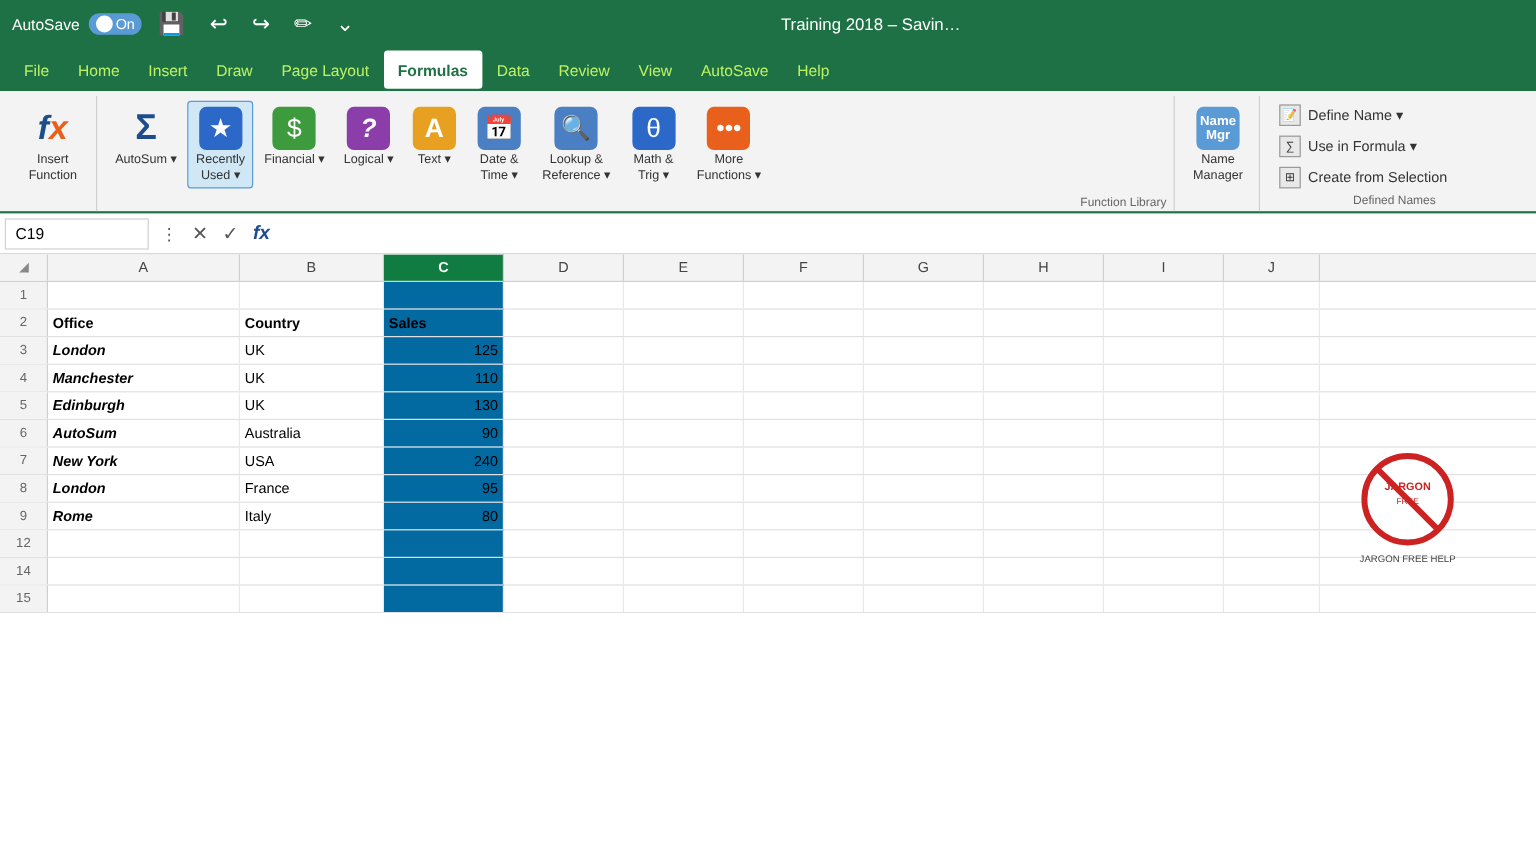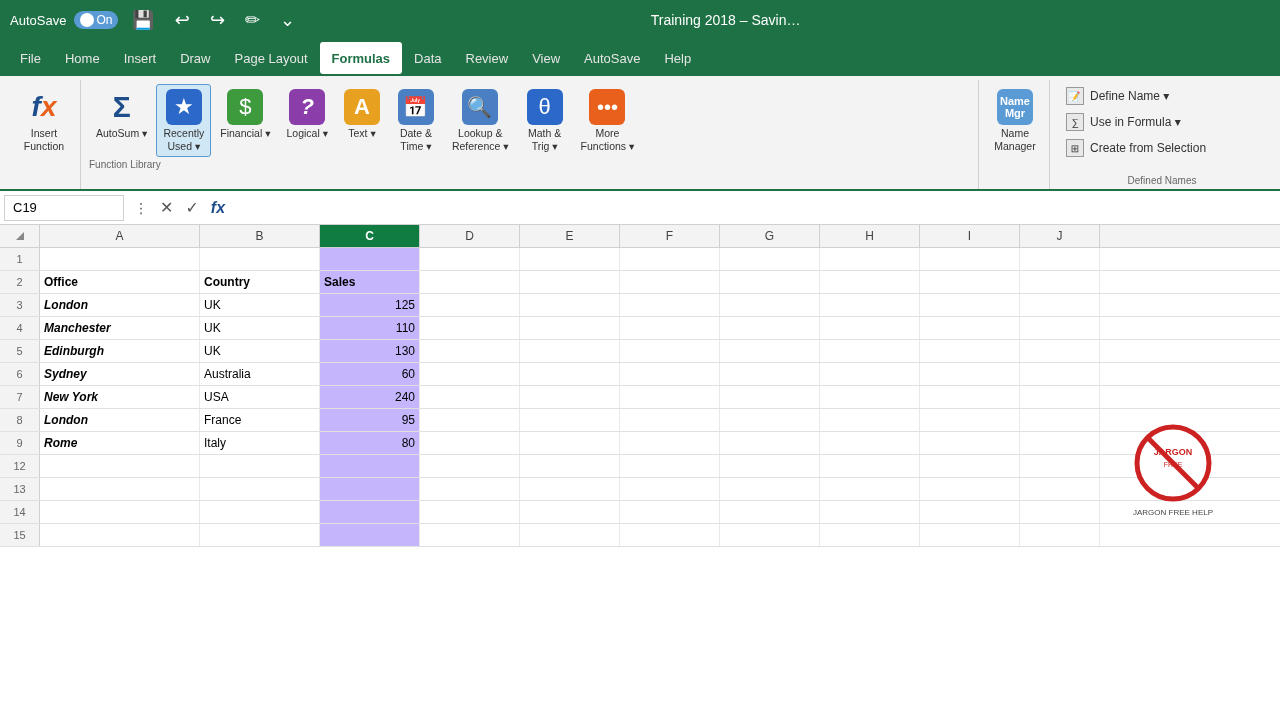--- a/index.html
+++ b/index.html
@@ -39,7 +39,7 @@
       align-items: center;
     }
     .menu-item {
-      color: #e5e5e5;
+      color: #bef264;
       padding: 4px 12px;
       cursor: pointer;
       font-size: 13px;

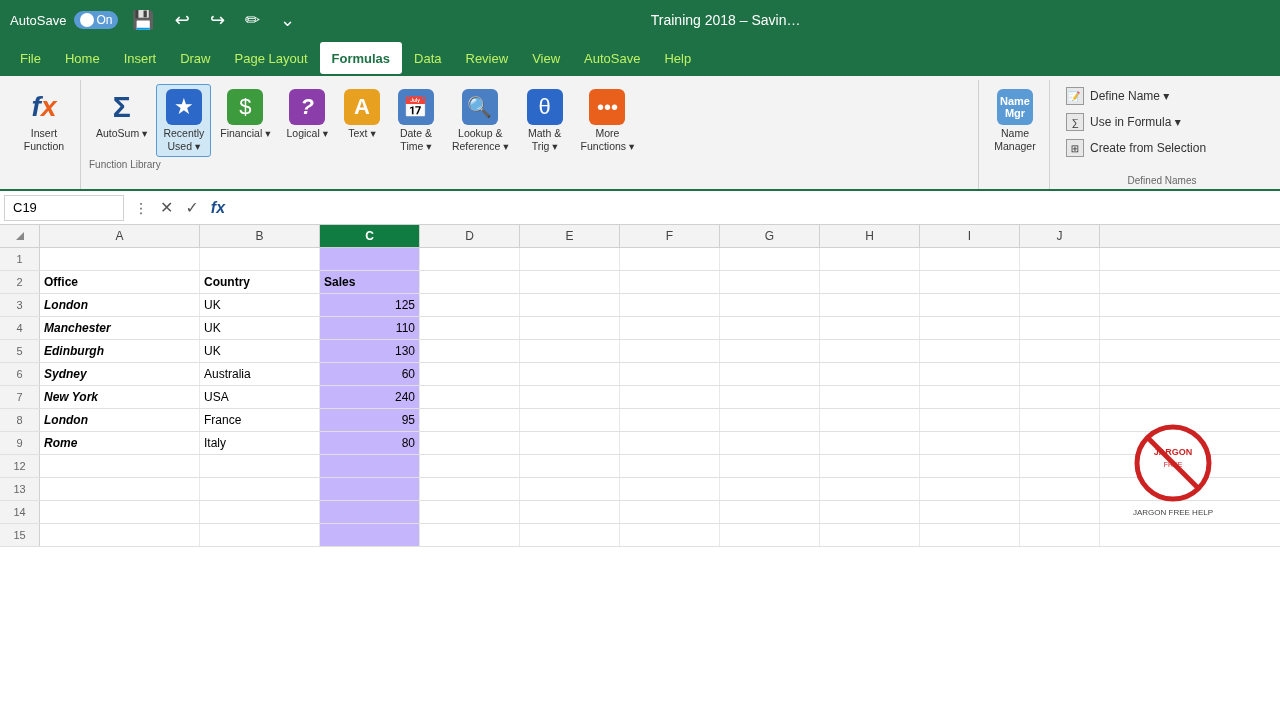--- a/index.html
+++ b/index.html
@@ -102,10 +102,10 @@
     }
     .ribbon-btn-label { font-size: 10.5px; line-height: 1.2; }
     .ribbon-group-label {
-      text-align: left;
+      text-align: right;
       font-size: 10px;
       color: #666;
-      padding: 2px 0 19px 0;
+      padding: 2px 0 1px 0;
       margin-top: auto;
     }
     .icon-star { background: #2b68c8; border-radius: 6px; color: white; font-size: 20px; }

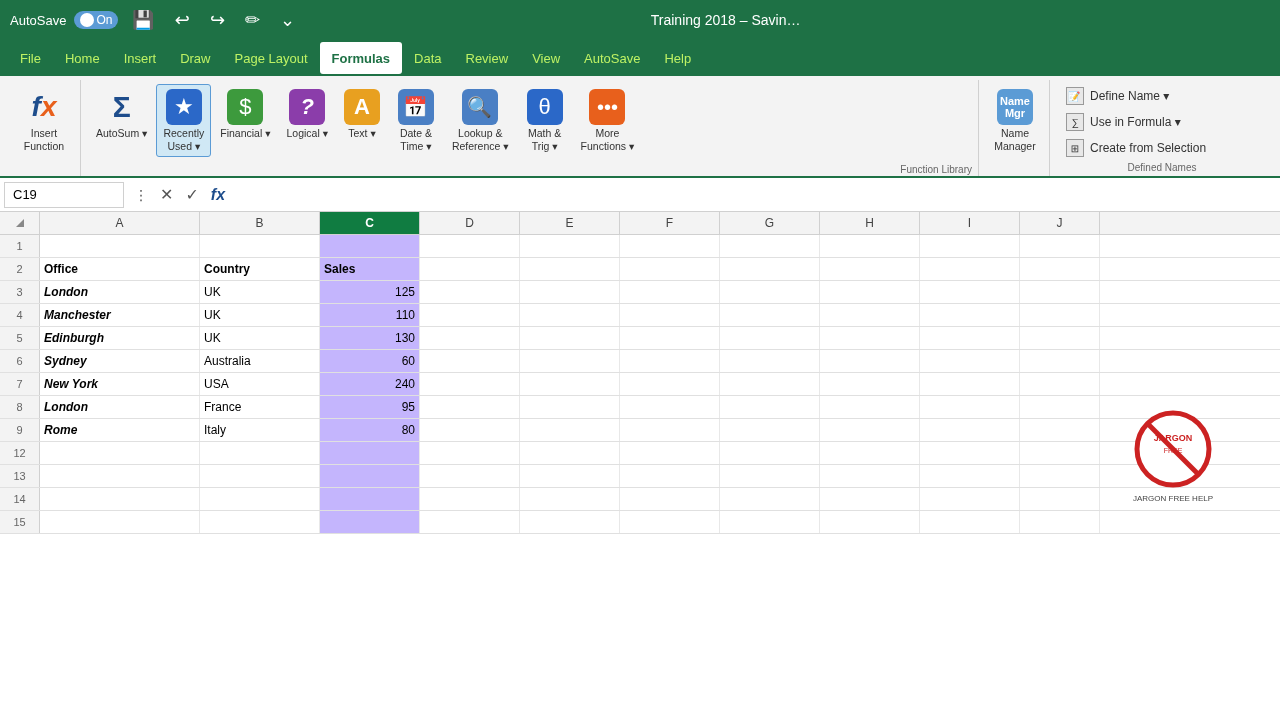--- a/index.html
+++ b/index.html
@@ -195,7 +195,7 @@
       overflow: hidden;
       white-space: nowrap;
     }
-    .cell.selected-col { background: #c4b5fd; }
+    .cell.selected-col { background: #0369a1; }
     .cell.bold-italic { font-weight: bold; font-style: italic; }
     .cell.right-align { justify-content: flex-end; }
     .cell.header-bold { font-weight: bold; }

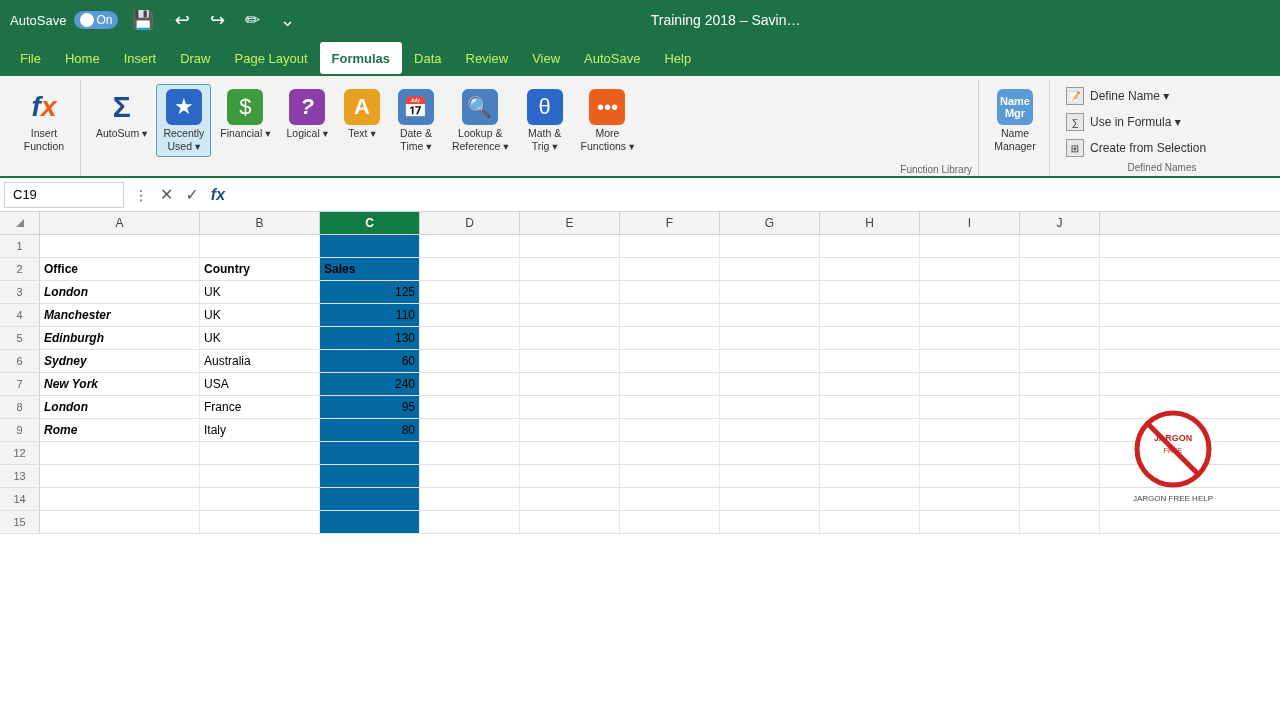--- a/index.html
+++ b/index.html
@@ -463,7 +463,7 @@
 
     <div class="grid-row">
       <div class="row-num">6</div>
-      <div class="cell col-a bold-italic">Sydney</div>
+      <div class="cell col-a bold-italic">AutoSum</div>
       <div class="cell col-b">Australia</div>
       <div class="cell col-c selected-col right-align">60</div>
       <div class="cell col-d"></div>

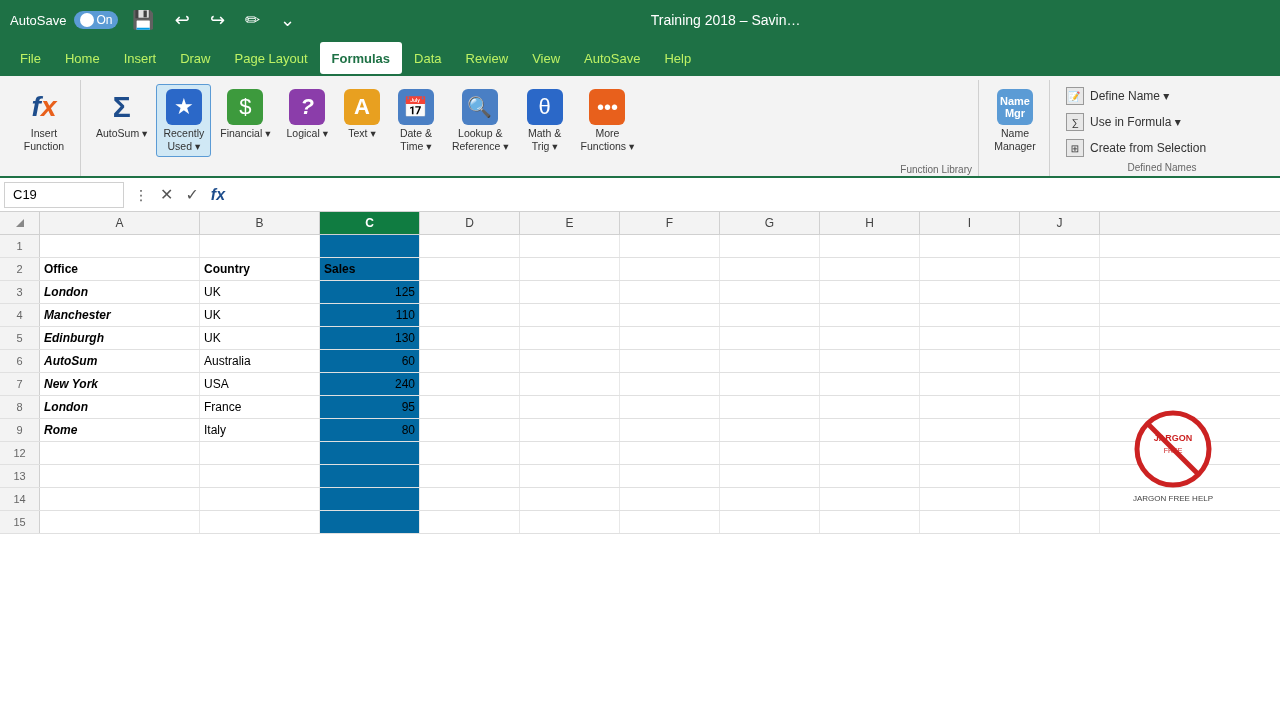--- a/index.html
+++ b/index.html
@@ -465,7 +465,7 @@
       <div class="row-num">6</div>
       <div class="cell col-a bold-italic">AutoSum</div>
       <div class="cell col-b">Australia</div>
-      <div class="cell col-c selected-col right-align">60</div>
+      <div class="cell col-c selected-col right-align">90</div>
       <div class="cell col-d"></div>
       <div class="cell col-e"></div>
       <div class="cell col-f"></div>

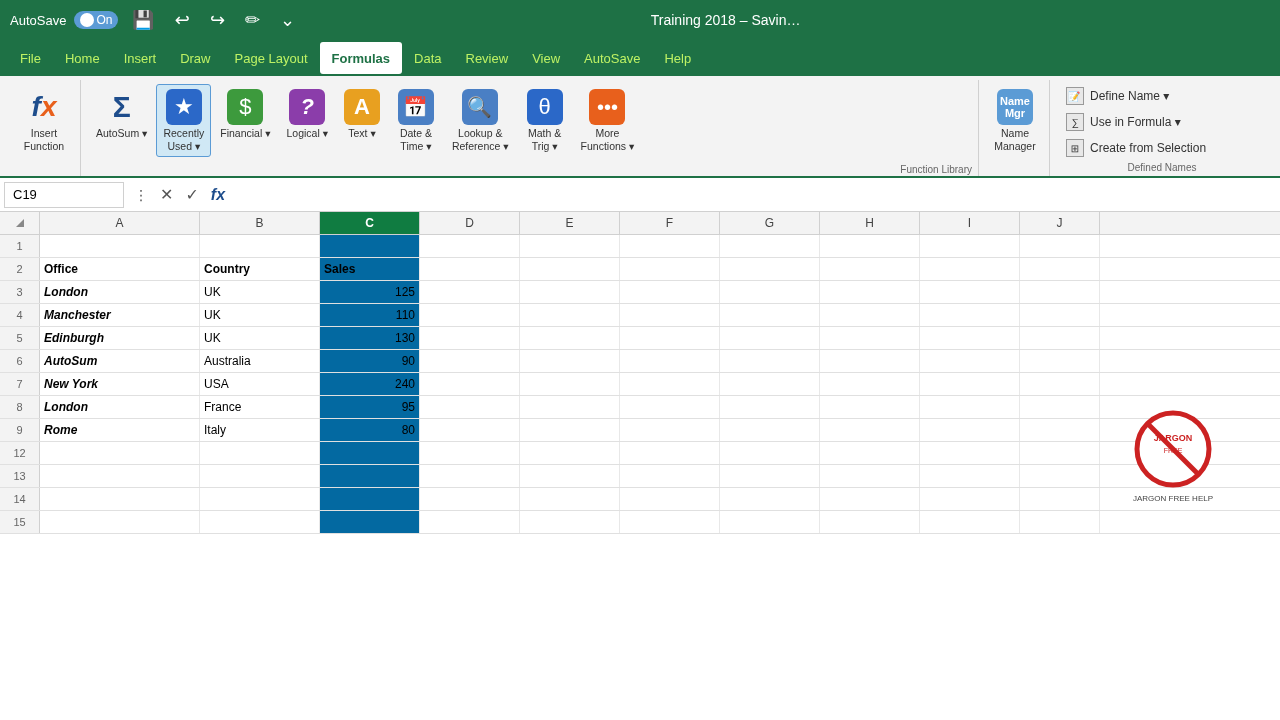--- a/index.html
+++ b/index.html
@@ -575,7 +575,7 @@
 
   </div>
 
-  <div style="position:absolute;right:62px;bottom:30px;width:90px;text-align:center;">
+  <div style="position:absolute;right:62px;bottom:40px;width:90px;text-align:center;">
     <svg width="80" height="80" viewBox="0 0 80 80">
       <circle cx="40" cy="40" r="36" fill="white" stroke="#cc2222" stroke-width="5"></circle>
       <line x1="14" y1="14" x2="66" y2="66" stroke="#cc2222" stroke-width="5"></line>

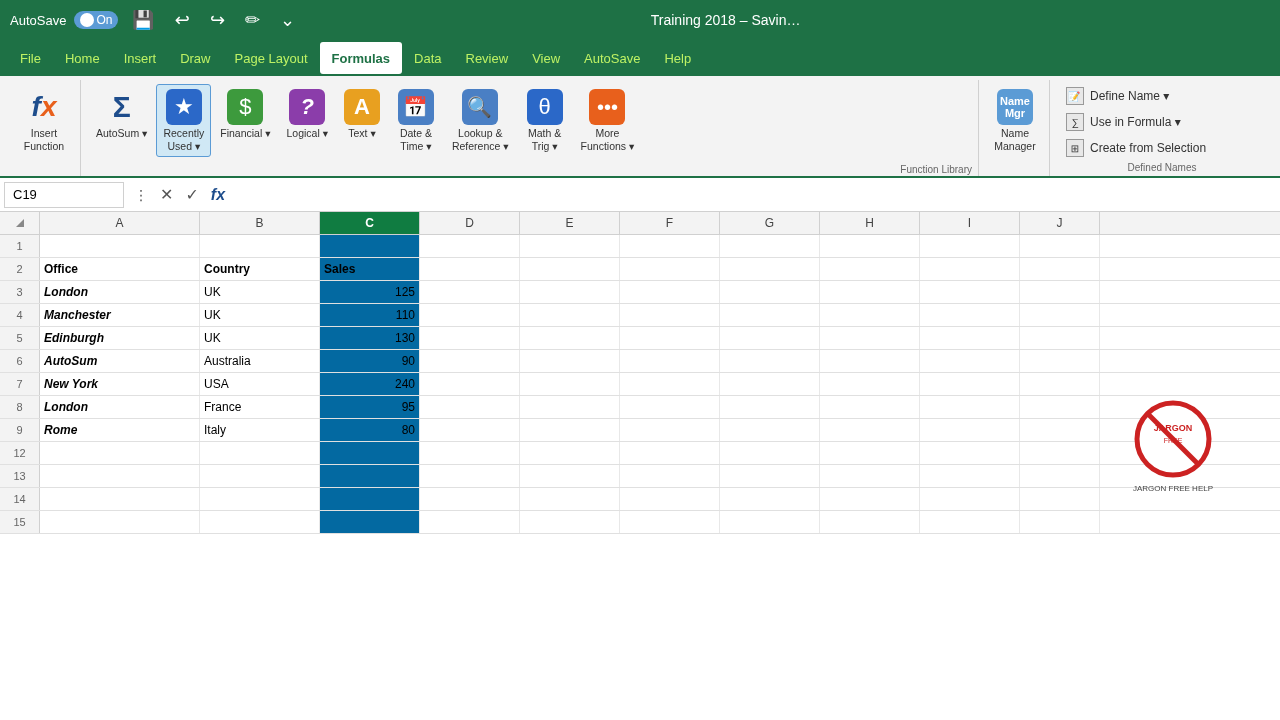--- a/index.html
+++ b/index.html
@@ -534,19 +534,6 @@
       <div class="cell col-j"></div>
     </div>
     <div class="grid-row">
-      <div class="row-num">13</div>
-      <div class="cell col-a"></div>
-      <div class="cell col-b"></div>
-      <div class="cell col-c selected-col"></div>
-      <div class="cell col-d"></div>
-      <div class="cell col-e"></div>
-      <div class="cell col-f"></div>
-      <div class="cell col-g"></div>
-      <div class="cell col-h"></div>
-      <div class="cell col-i"></div>
-      <div class="cell col-j"></div>
-    </div>
-    <div class="grid-row">
       <div class="row-num">14</div>
       <div class="cell col-a"></div>
       <div class="cell col-b"></div>

